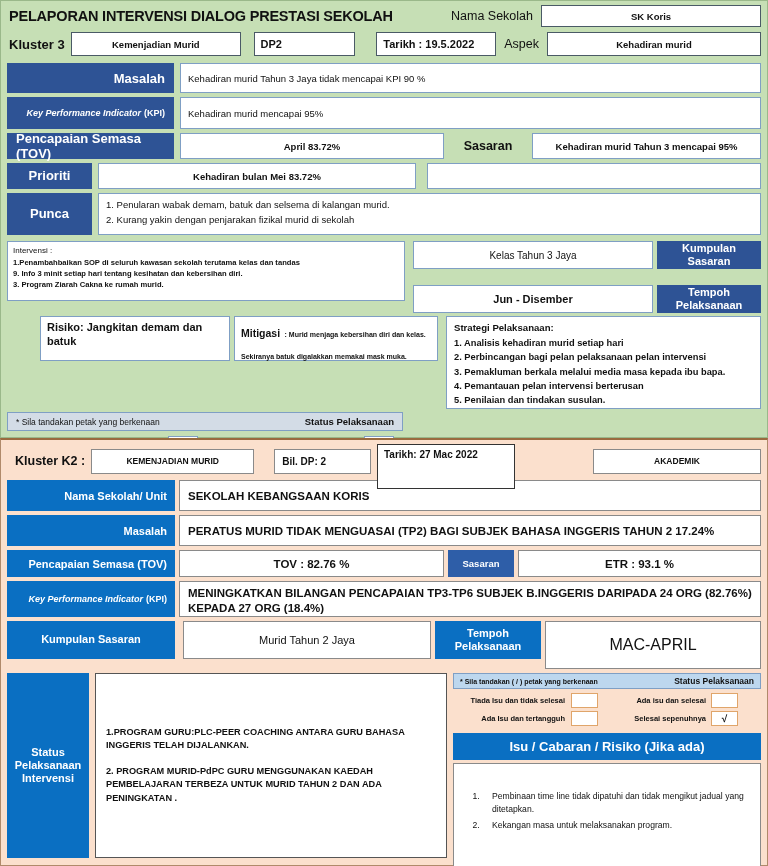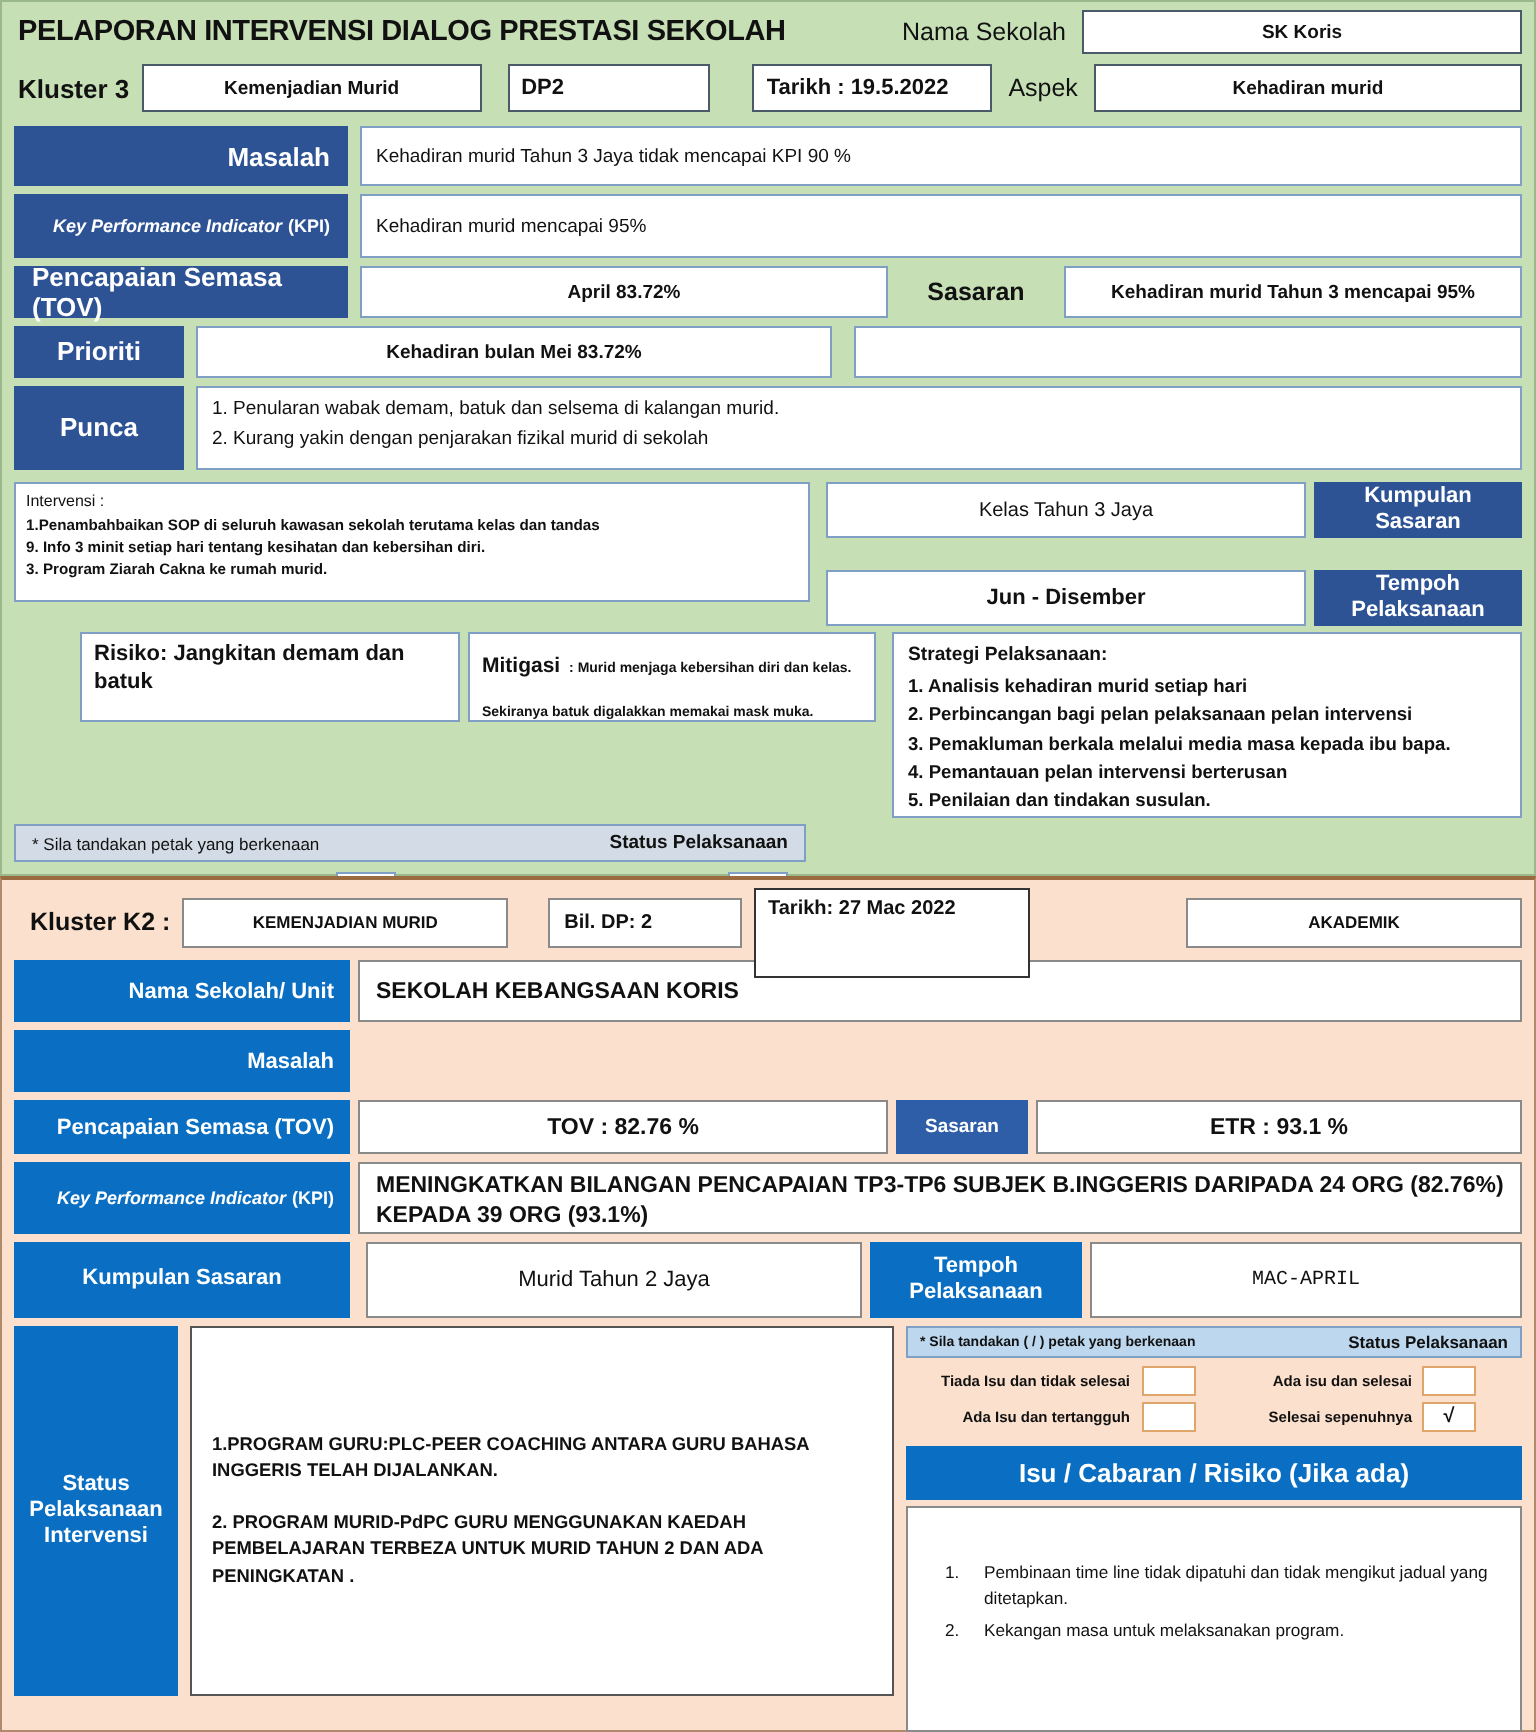--- a/index.html
+++ b/index.html
@@ -327,6 +327,7 @@
     <div class="row">
       <div class="bchip2" style="width:168px;height:31px;">Masalah</div>
       <div style="width:4px;"></div>
+      <div class="fbox" style="flex:1;height:31px;">PERATUS MURID TIDAK MENGUASAI (TP2) BAGI SUBJEK BAHASA INGGERIS TAHUN 2  17.24%</div>
     </div>
 
     <div class="row">

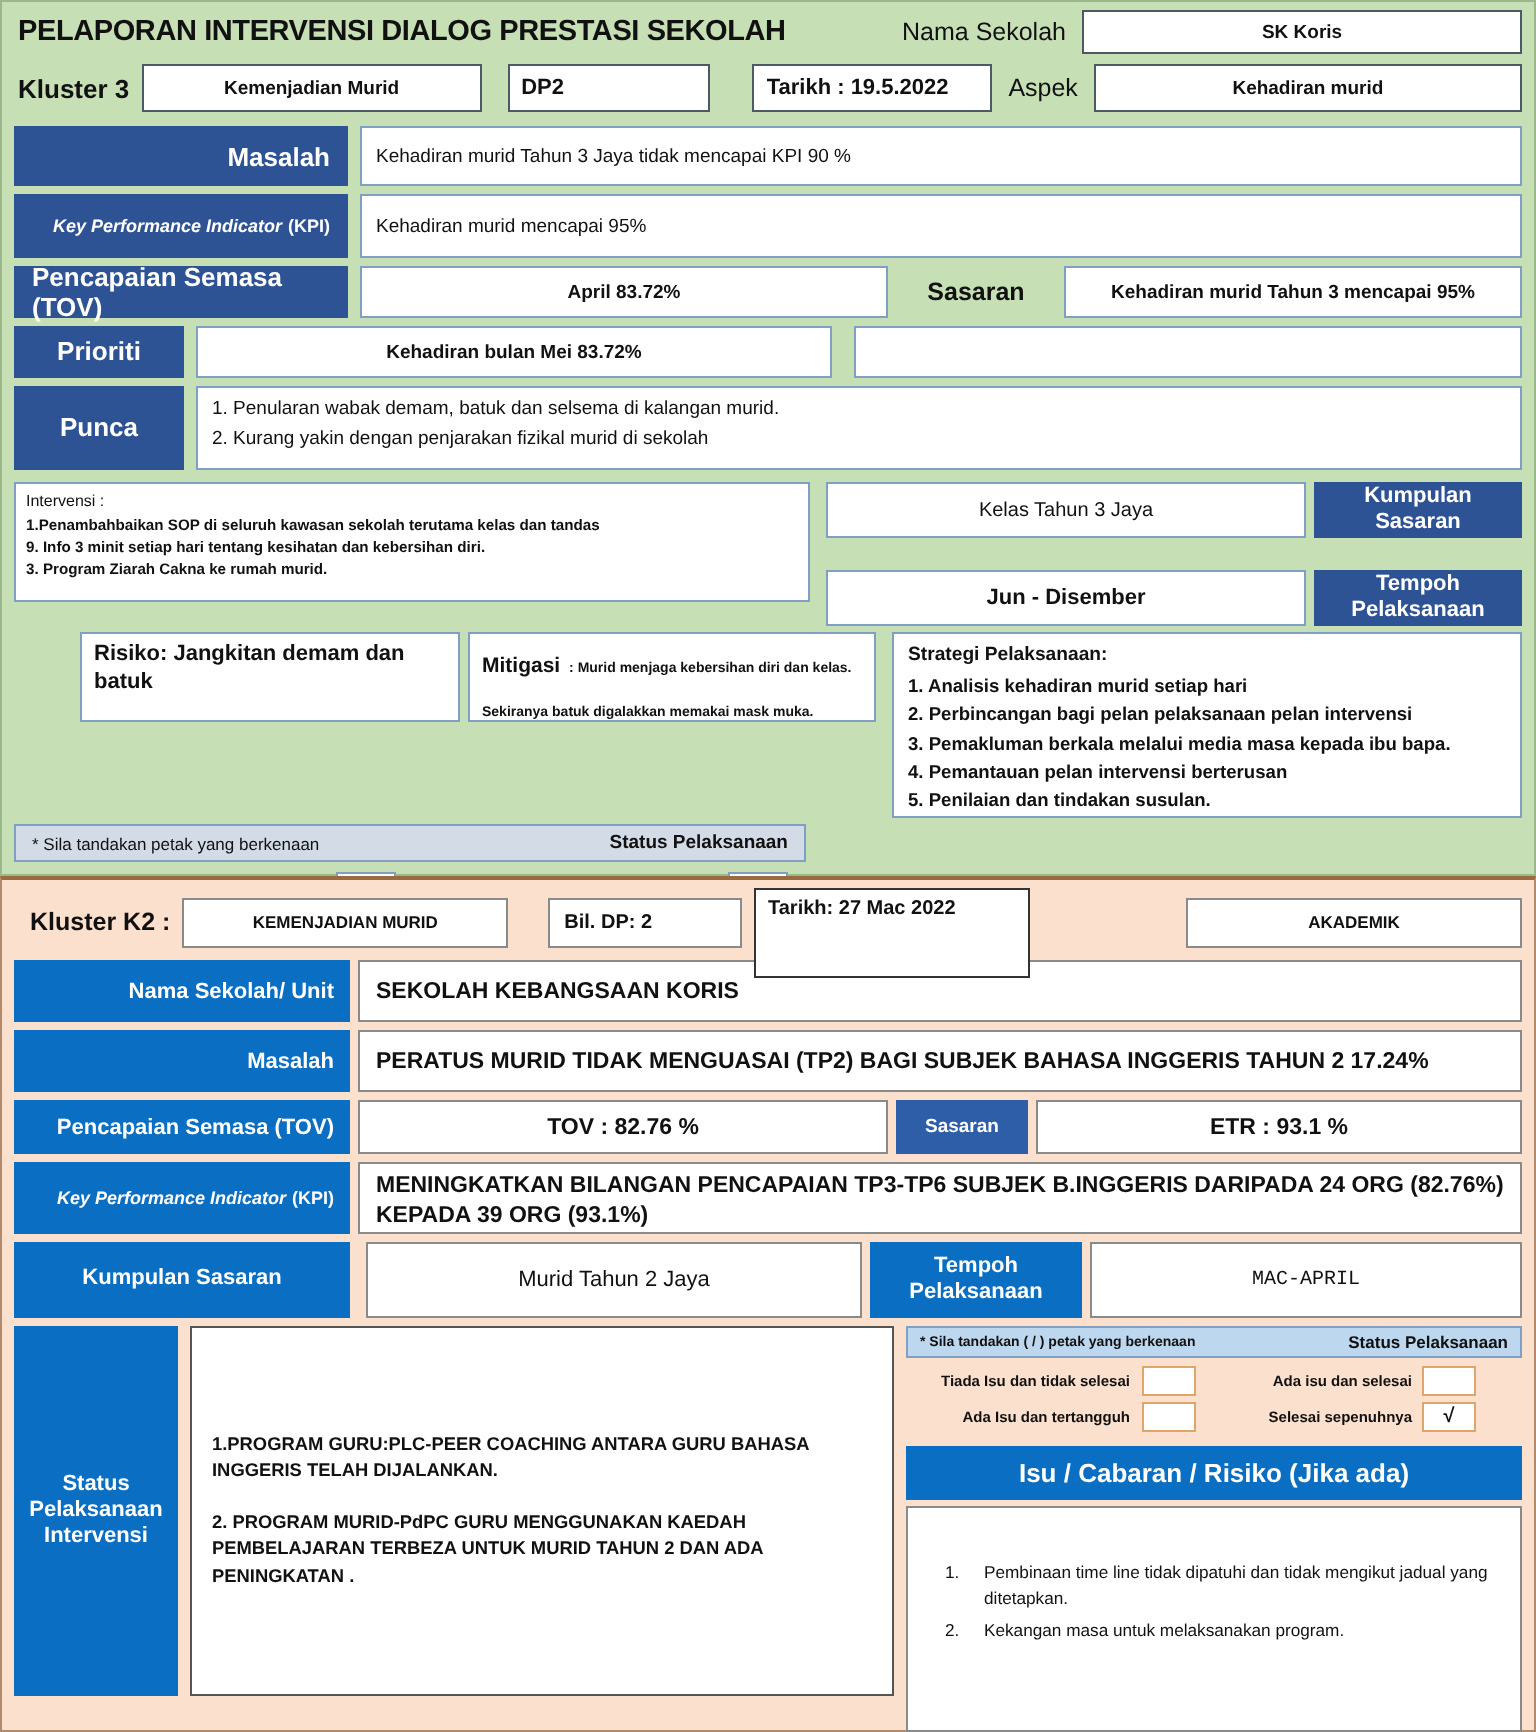--- a/index.html
+++ b/index.html
@@ -346,7 +346,7 @@
         <span class="kpi-paren" style="padding-left:3px;">(KPI)</span>
       </div>
       <div style="width:4px;"></div>
-      <div class="fbox wrap" style="flex:1;height:36px;padding-top:4px;">MENINGKATKAN BILANGAN PENCAPAIAN TP3-TP6 SUBJEK B.INGGERIS DARIPADA 24 ORG (82.76%) KEPADA 39 ORG (93.1%)</div>
+      <div class="fbox wrap" style="flex:1;height:36px;padding-top:4px;">MENINGKATKAN BILANGAN PENCAPAIAN TP3-TP6 SUBJEK B.INGGERIS DARIPADA 24 ORG (82.76%) KEPADA 27 ORG (18.4%)</div>
     </div>
 
     <div class="row">

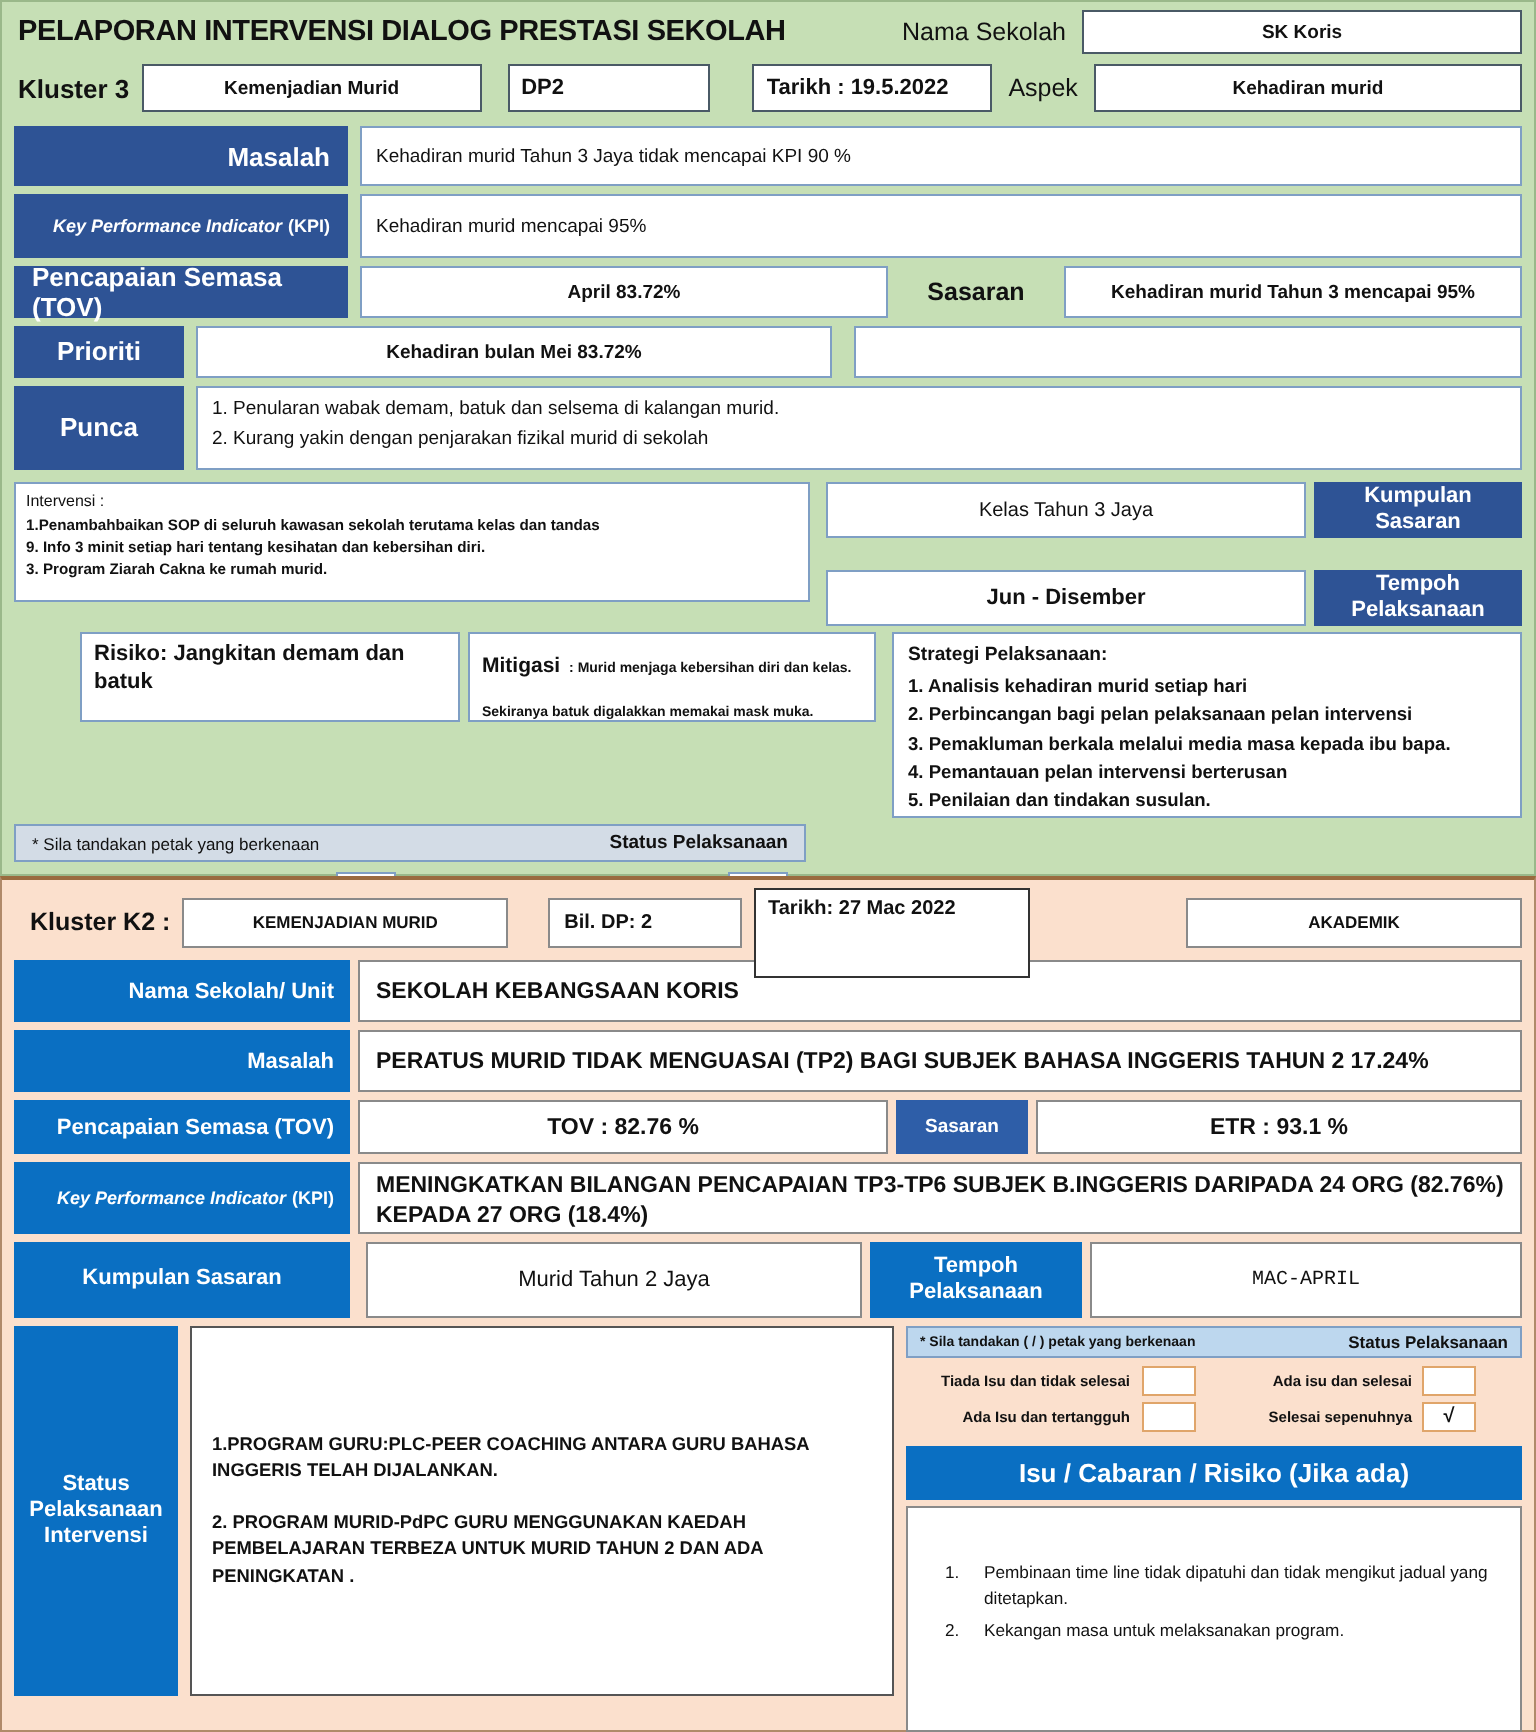--- a/index.html
+++ b/index.html
@@ -356,7 +356,7 @@
       <div style="width:4px;"></div>
       <div class="bchip2 center" style="width:106px;height:38px;">Tempoh Pelaksanaan</div>
       <div style="width:4px;"></div>
-      <div class="fbox center nb" style="flex:1;height:38px;font-size:10px;font-family:Liberation Mono, monospace;">MAC-APRIL</div>
+      <div class="fbox center nb" style="flex:1;height:48px;font-size:16px;">MAC-APRIL</div>
     </div>
 
     <div class="row" style="margin-top:4px;align-items:flex-start;">

